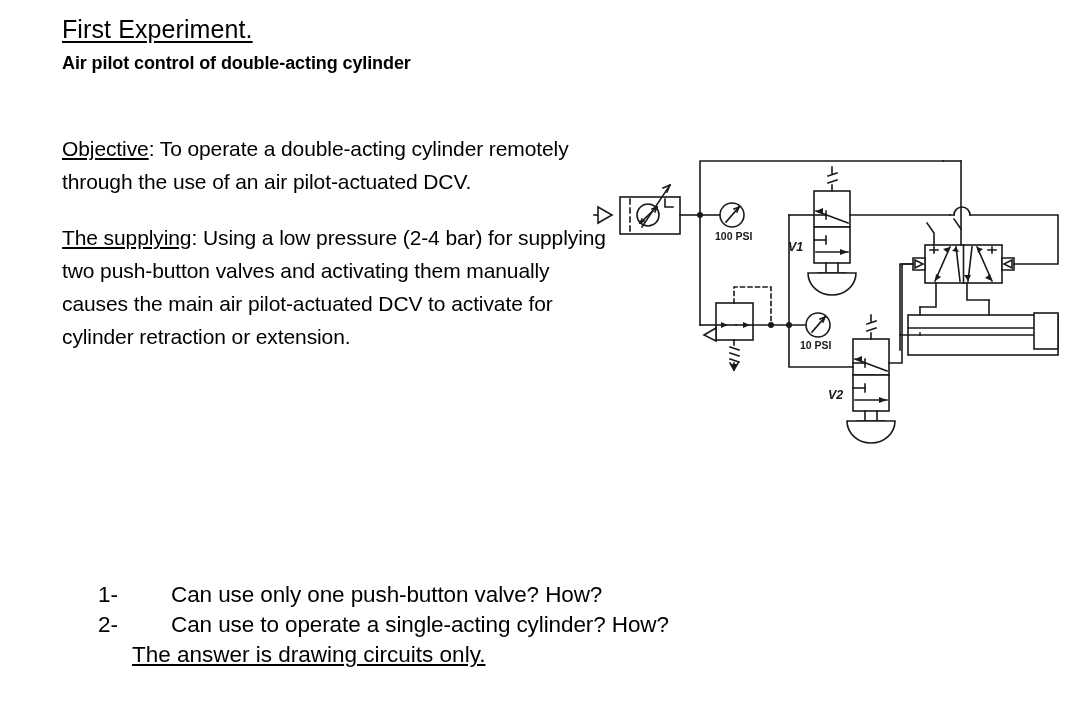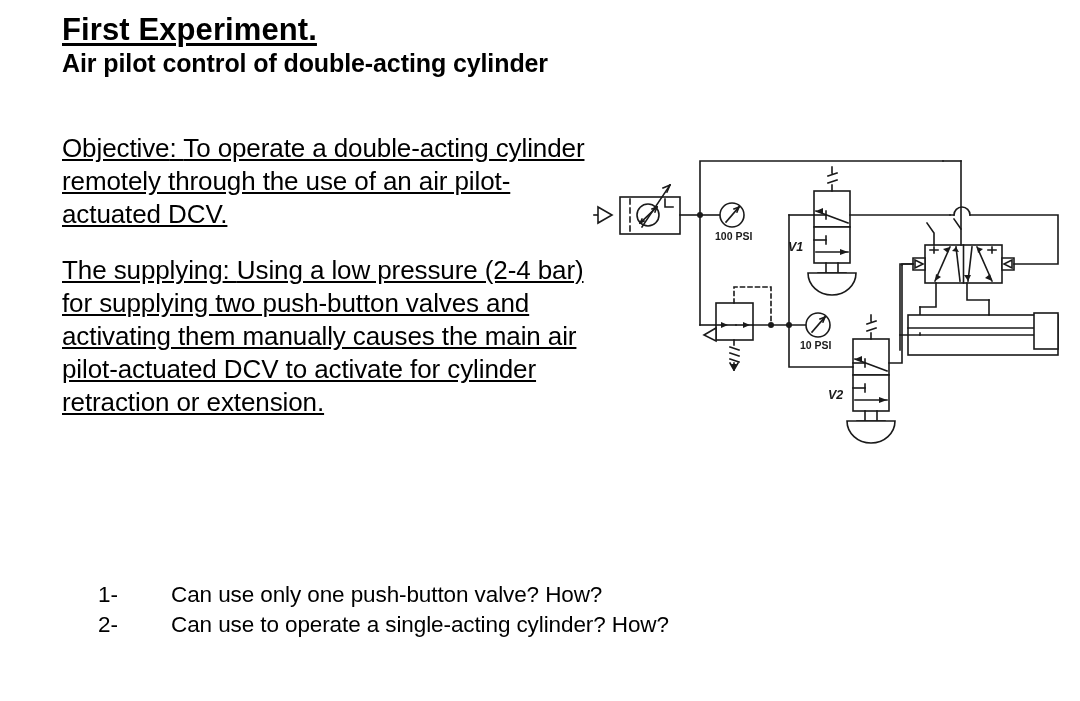--- a/index.html
+++ b/index.html
@@ -32,9 +32,9 @@
     width: 700px;
   }
   .exp-title {
-    font-size: 31px;
+    font-size: 25px;
     line-height: 31px;
-    font-weight: bold;
+    font-weight: normal;
     text-decoration: underline;
     text-underline-offset: 3px;
     letter-spacing: 0.1px;

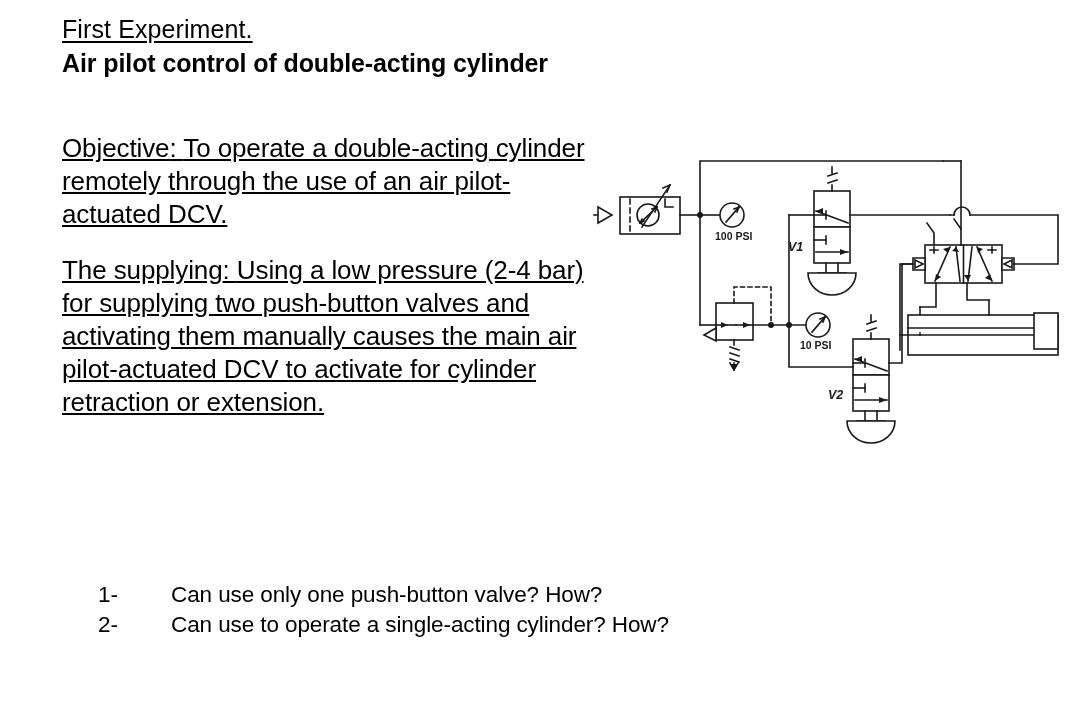--- a/index.html
+++ b/index.html
@@ -41,7 +41,7 @@
     white-space: nowrap;
   }
   .exp-subtitle {
-    font-size: 25px;
+    font-size: 18px;
     line-height: 33px;
     font-weight: bold;
     letter-spacing: -0.1px;

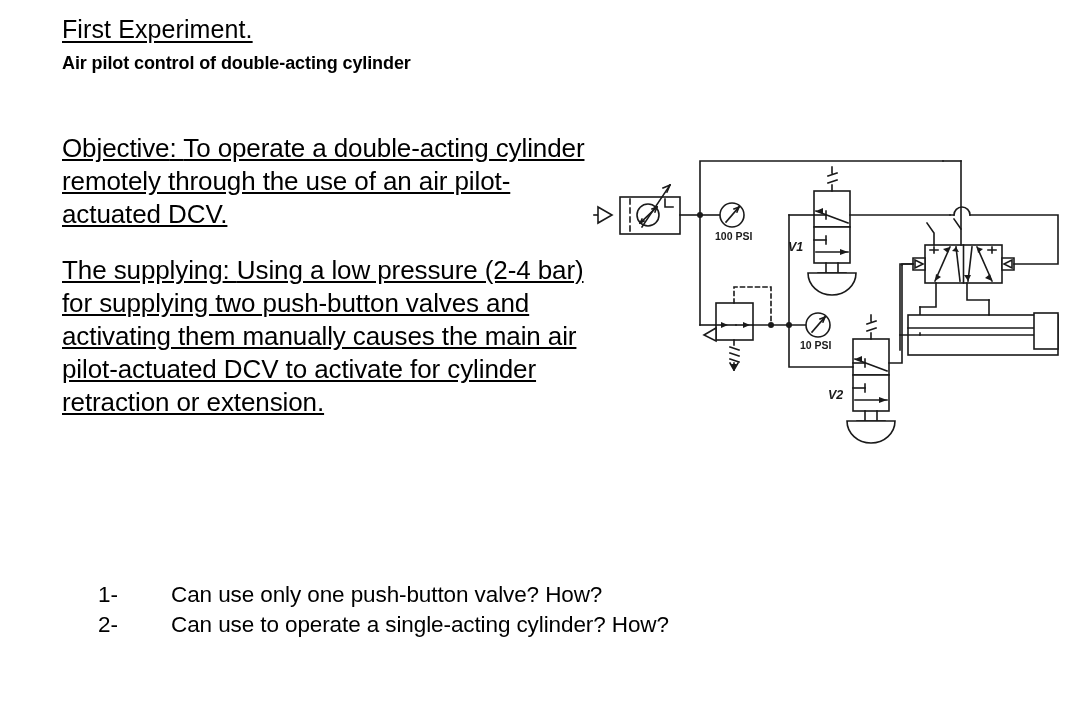--- a/index.html
+++ b/index.html
@@ -57,11 +57,10 @@
     width: 545px;
   }
   .para {
-    font-size: 26px;
+    font-size: 21px;
     line-height: 33px;
     letter-spacing: -0.1px;
     margin: 0 0 23px 0;
-    text-decoration: underline;
   }
   .para.tight { margin-bottom: 0; }
   .u {

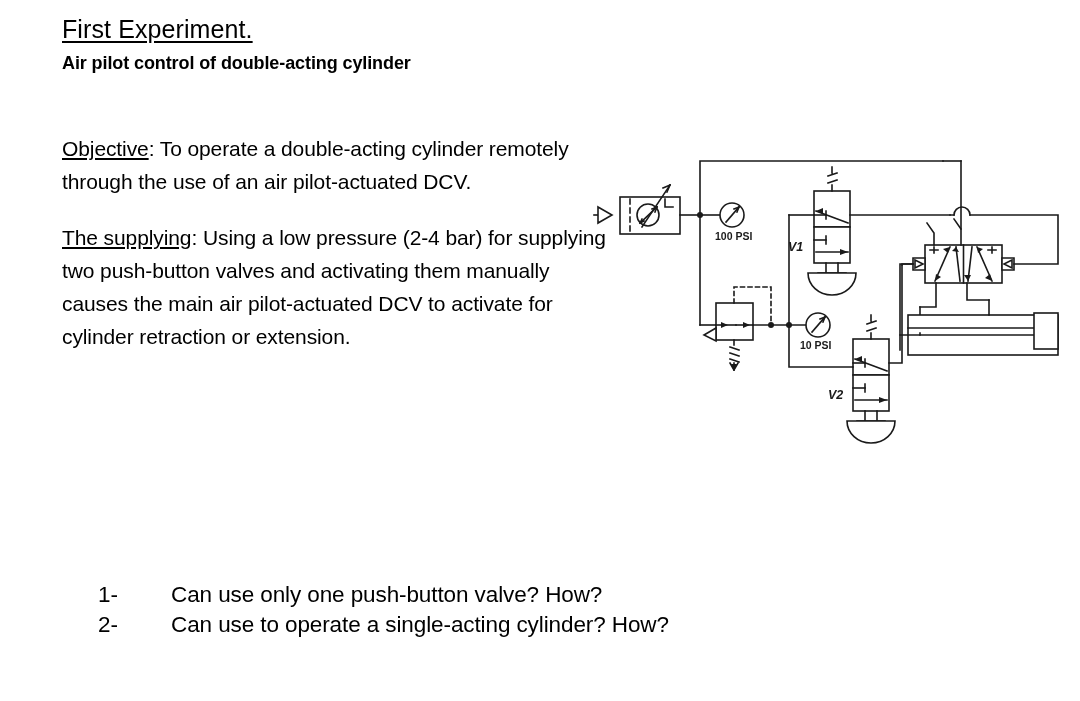--- a/index.html
+++ b/index.html
@@ -141,6 +141,7 @@
       <span class="qnum">2-</span>
       <span class="qtext">Can use to operate a single-acting cylinder? How?</span>
     </div>
+    <div class="qsub">The answer is drawing circuits only.</div>
   </div>
 
   <div class="diagram">

